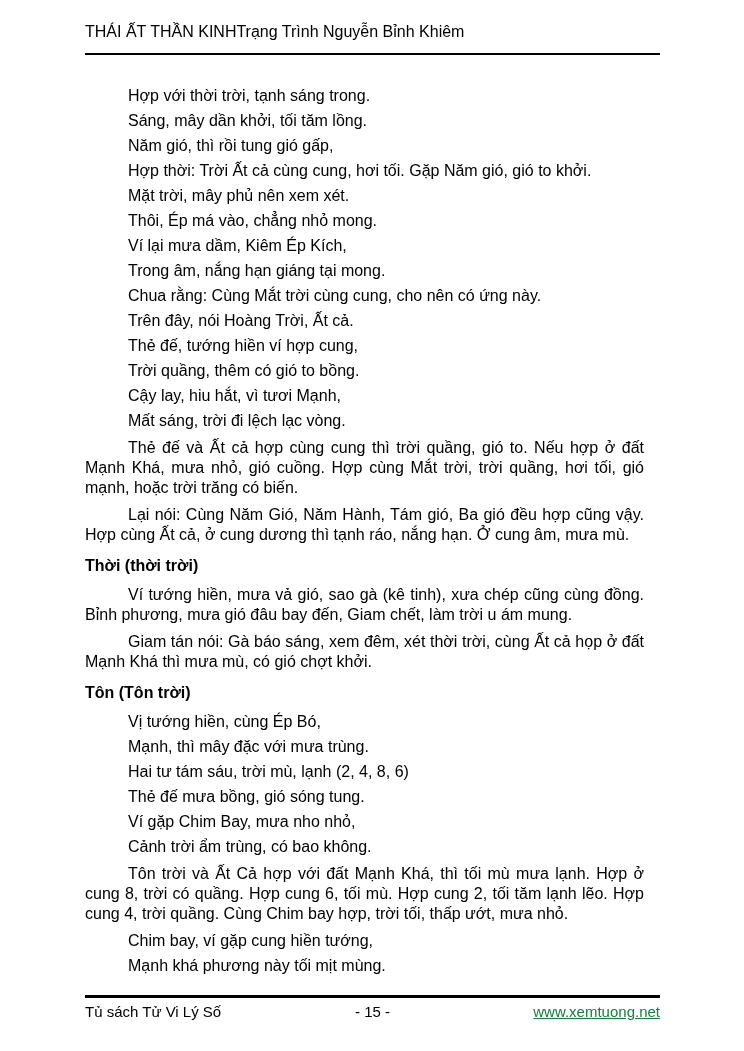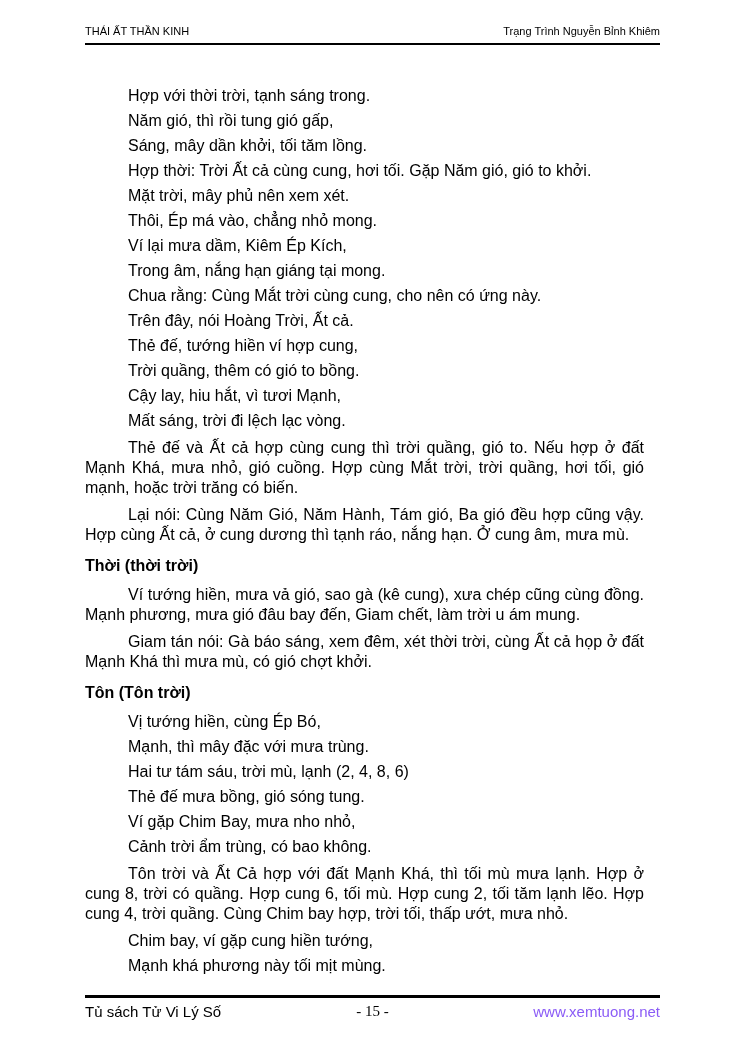--- a/index.html
+++ b/index.html
@@ -22,11 +22,10 @@
     left: 85px;
     right: 84px;
     display: flex;
-    justify-content: space-between;
     align-items: flex-end;
-    font-size: 11px;
+    font-size: 16px;
     line-height: 19px;
-    padding-bottom: 2px;
+    padding-bottom: 12px;
     border-bottom: 2px solid #000000;
   }
   .content {

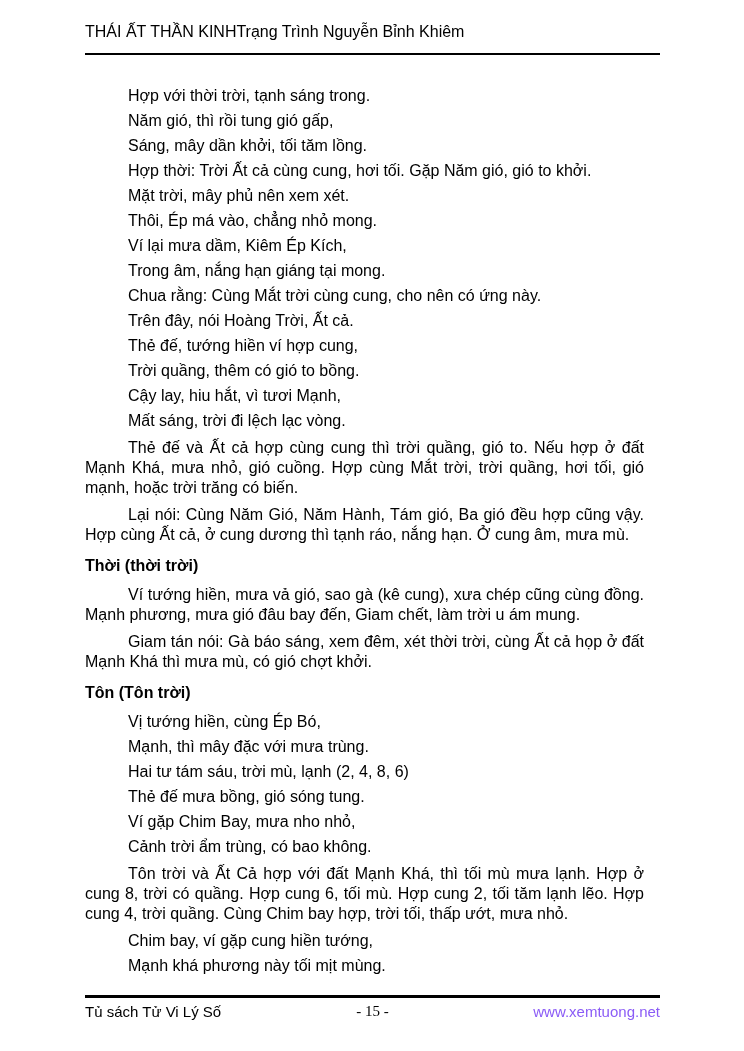--- a/index.html
+++ b/index.html
@@ -88,8 +88,8 @@
 
   <div class="content">
       <p class="verse">Hợp với thời trời, tạnh sáng trong.</p>
+      <p class="verse">Sáng, mây dần khởi, tối tăm lồng.</p>
       <p class="verse">Năm gió, thì rồi tung gió gấp,</p>
-      <p class="verse">Sáng, mây dần khởi, tối tăm lồng.</p>
       <p class="verse">Hợp thời: Trời Ất cả cùng cung, hơi tối. Gặp Năm gió, gió to khởi.</p>
       <p class="verse">Mặt trời, mây phủ nên xem xét.</p>
       <p class="verse">Thôi, Ép má vào, chẳng nhỏ mong.</p>

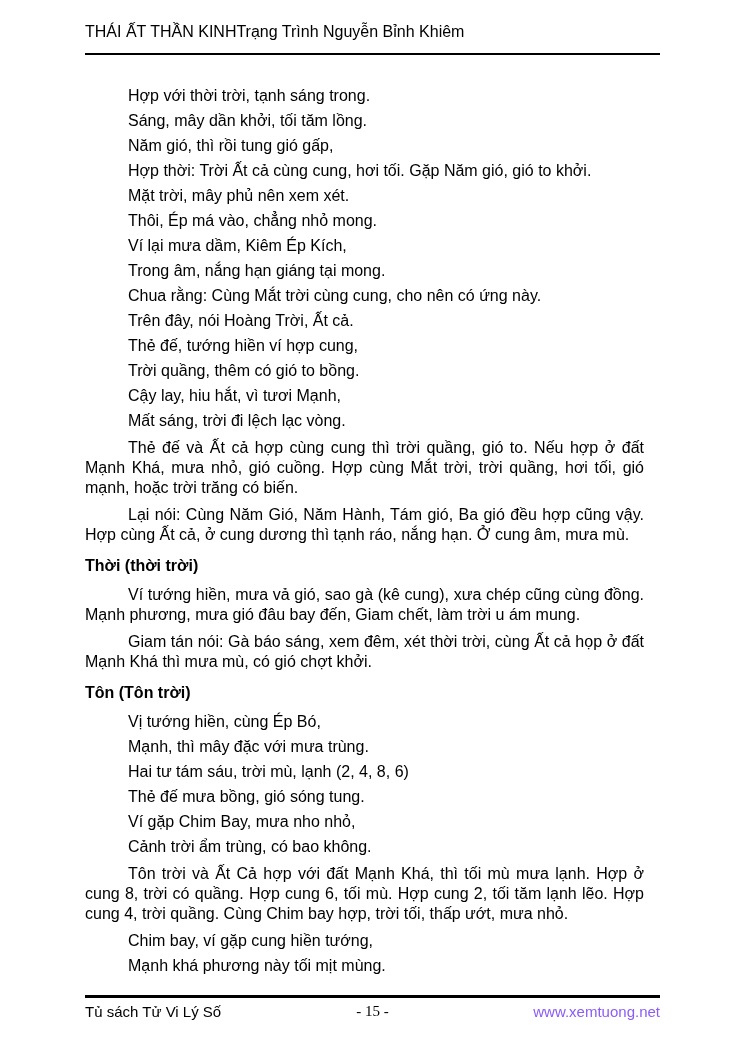--- a/index.html
+++ b/index.html
@@ -104,7 +104,7 @@
       <p class="paragraph">Thẻ đế và Ất cả hợp cùng cung thì trời quầng, gió to. Nếu hợp ở đất Mạnh Khá, mưa nhỏ, gió cuồng. Hợp cùng Mắt trời, trời quầng, hơi tối, gió mạnh, hoặc trời trăng có biến.</p>
       <p class="paragraph">Lại nói: Cùng Năm Gió, Năm Hành, Tám gió, Ba gió đều hợp cũng vậy. Hợp cùng Ất cả, ở cung dương thì tạnh ráo, nắng hạn. Ở cung âm, mưa mù.</p>
       <p class="heading">Thời (thời trời)</p>
-      <p class="paragraph">Ví tướng hiền, mưa vả gió, sao gà (kê cung), xưa chép cũng cùng đồng. Mạnh phương, mưa gió đâu bay đến, Giam chết, làm trời u ám mung.</p>
+      <p class="paragraph">Ví tướng hiền, mưa vả gió, sao gà (kê tinh), xưa chép cũng cùng đồng. Bỉnh phương, mưa gió đâu bay đến, Giam chết, làm trời u ám mung.</p>
       <p class="paragraph">Giam tán nói: Gà báo sáng, xem đêm, xét thời trời, cùng Ất cả họp ở đất Mạnh Khá thì mưa mù, có gió chợt khởi.</p>
       <p class="heading">Tôn (Tôn trời)</p>
       <p class="verse">Vị tướng hiền, cùng Ép Bó,</p>

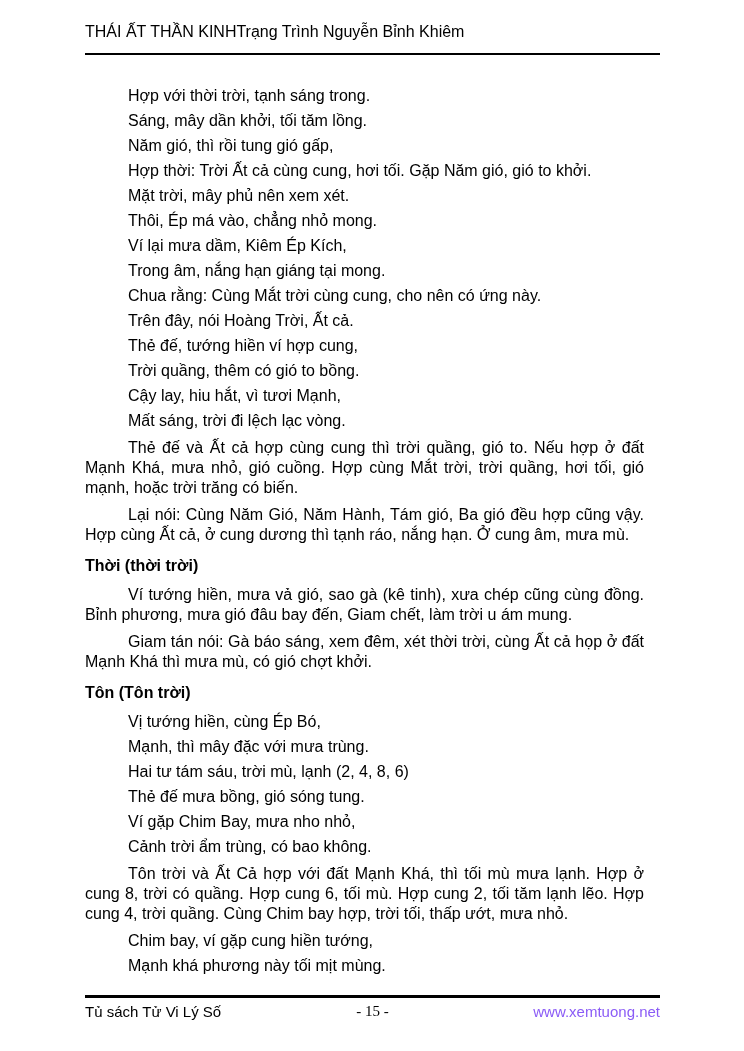--- a/index.html
+++ b/index.html
@@ -69,7 +69,7 @@
     line-height: 19px;
   }
   .footer .f-left  { flex: 1; text-align: left; }
-  .footer .f-mid   { flex: 1; text-align: center; font-family: Liberation Serif, serif; }
+  .footer .f-mid   { flex: 1; text-align: center; }
   .footer .f-right { flex: 1; text-align: right; }
   .site {
     color: #8b5cf6;

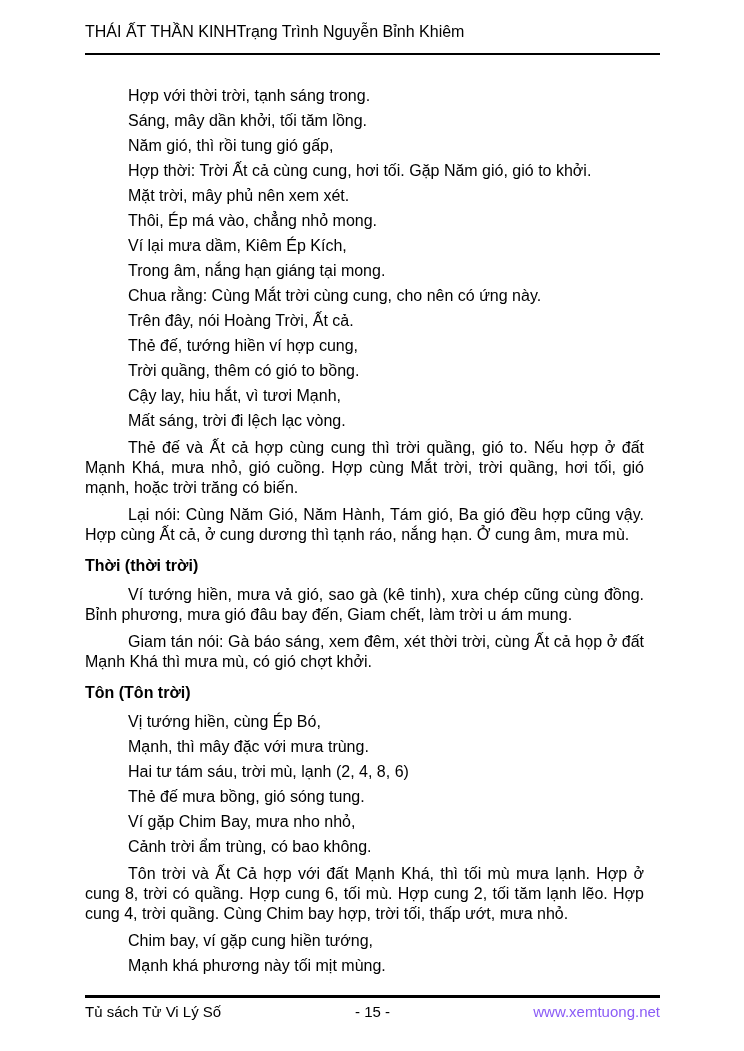--- a/index.html
+++ b/index.html
@@ -72,7 +72,8 @@
   .footer .f-mid   { flex: 1; text-align: center; }
   .footer .f-right { flex: 1; text-align: right; }
   .site {
-    color: #8b5cf6;
+    color: #15803d;
+    text-decoration: underline;
     cursor: pointer;
   }
 </style>

